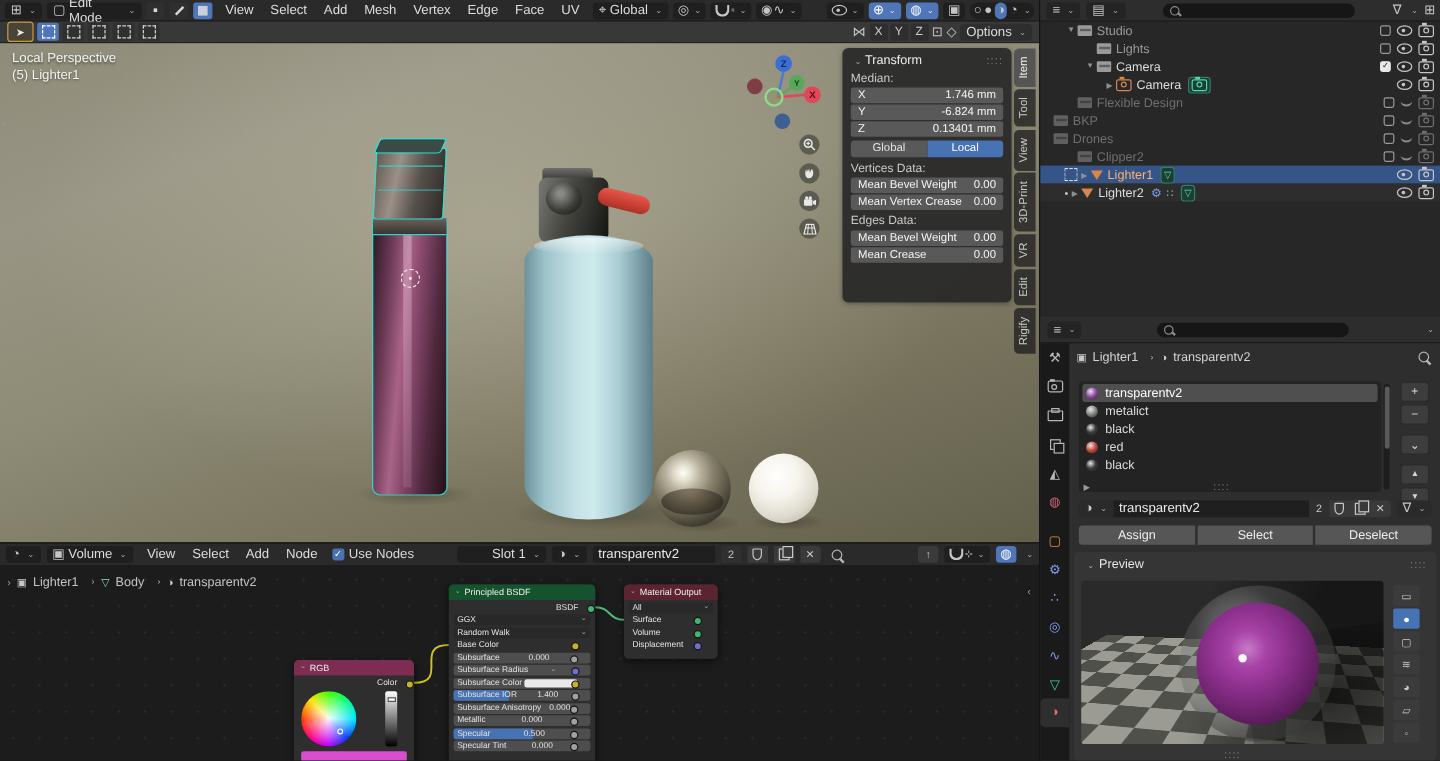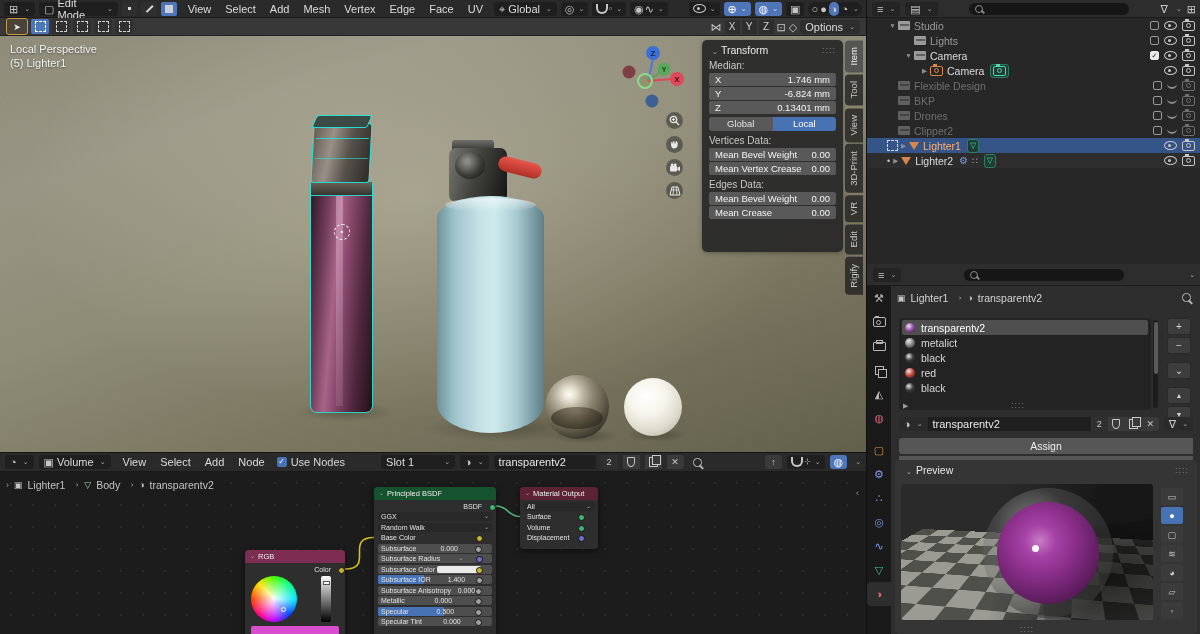--- a/index.html
+++ b/index.html
@@ -724,7 +724,7 @@
               <span class="cam" style="opacity: 0.45;"></span>
             </span>
           </div>
-          <div class="ol-row disabled" style="padding-left: 20px;">
+          <div class="ol-row disabled" style="">
             <span class="ol-caret"></span>
             <span class="col-ico"></span>
             <span class="lbl">BKP</span>

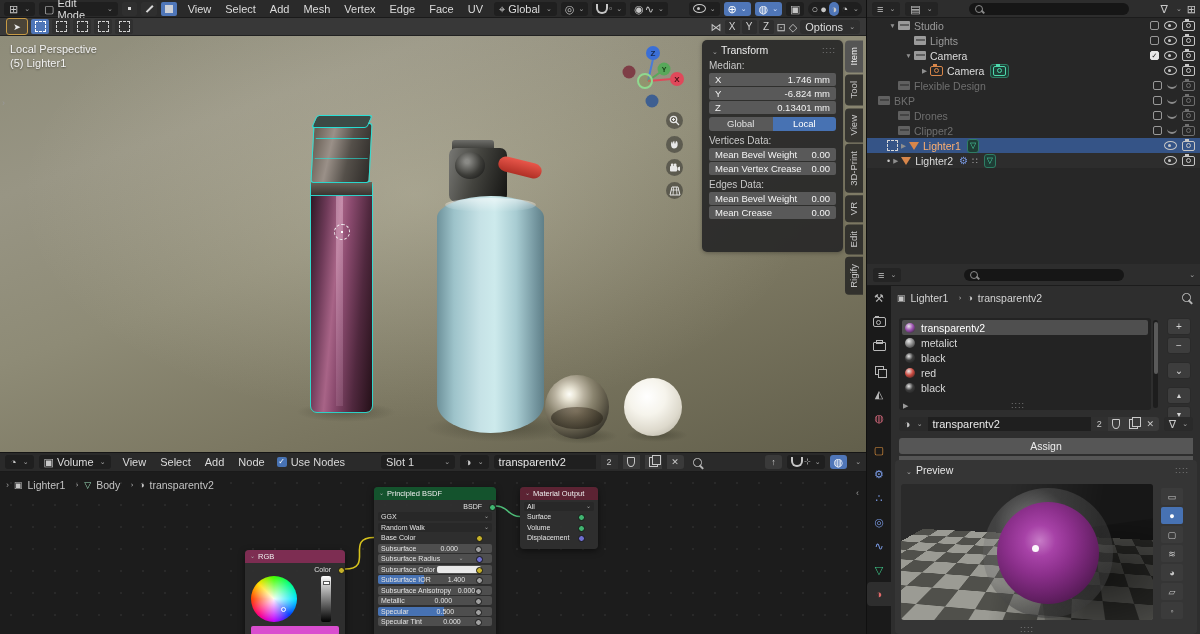--- a/index.html
+++ b/index.html
@@ -734,7 +734,7 @@
               <span class="cam" style="opacity: 0.45;"></span>
             </span>
           </div>
-          <div class="ol-row disabled" style="padding-left: 20px;">
+          <div class="ol-row disabled" style="">
             <span class="ol-caret"></span>
             <span class="col-ico"></span>
             <span class="lbl">Drones</span>

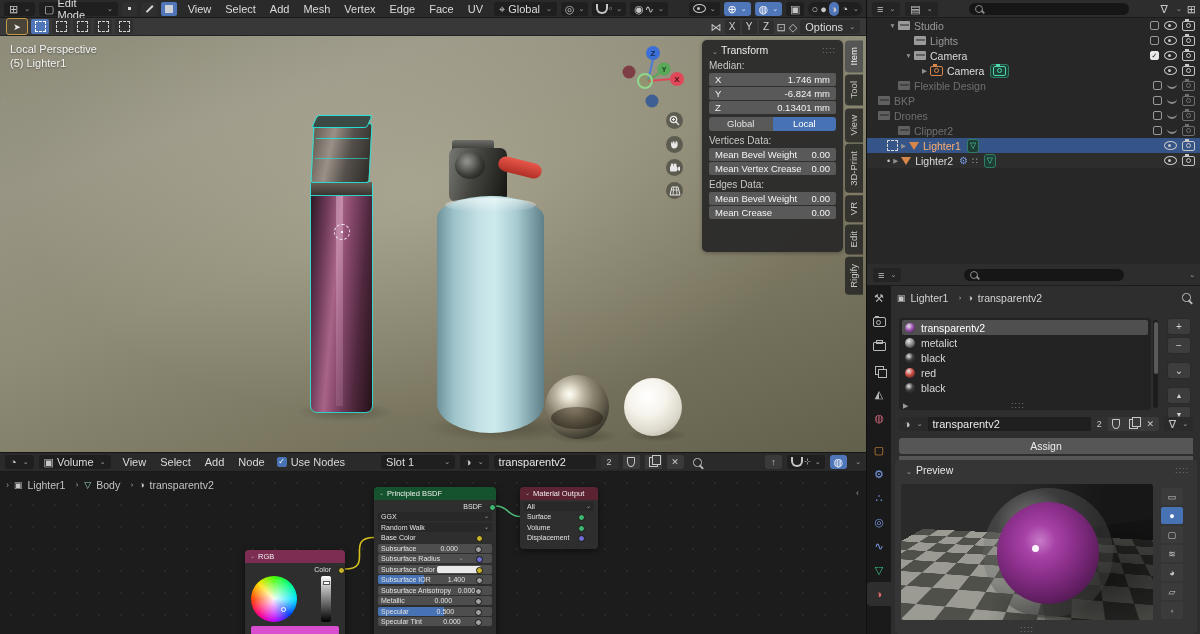--- a/index.html
+++ b/index.html
@@ -187,7 +187,7 @@
   .lbtn{width:24px;height:17px;background:#3d3d3d;border:1px solid #2a2a2a;border-radius:3px;box-sizing:border-box;
     display:flex;align-items:center;justify-content:center;color:#d5d5d5;font-size:10px;margin-bottom:2px;}
   .matfield{position:absolute;left:8px;top:130px;width:294px;height:16px;display:flex;align-items:center;}
-  .actions{position:absolute;left:8px;top:152px;width:294px;height:16px;display:flex;gap:2px;flex-direction:column;}
+  .actions{position:absolute;left:8px;top:152px;width:294px;height:16px;display:flex;gap:2px;}
   .abtn{flex:1;background:#565656;color:#ececec;text-align:center;line-height:16px;font-size:10.5px;}
   .abtn:first-child{border-radius:3px 0 0 3px;}
   .abtn:last-child{border-radius:0 3px 3px 0;}

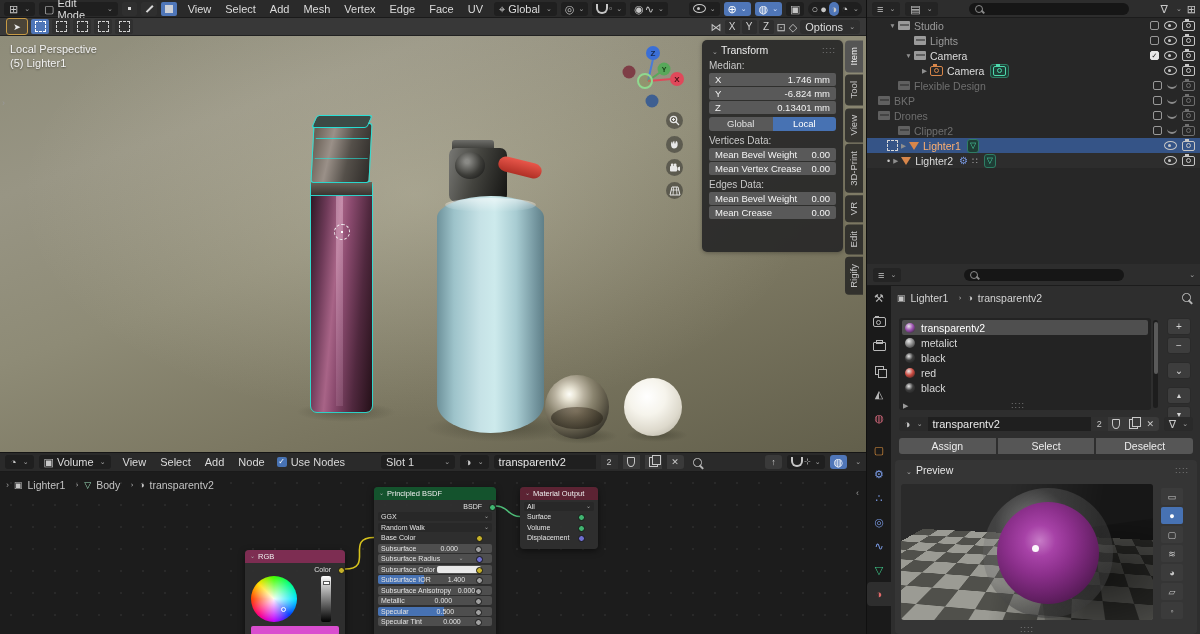--- a/index.html
+++ b/index.html
@@ -478,7 +478,7 @@
       <span>Use Nodes</span>
     </div>
     <div style="width:26px"></div>
-    <div class="hbtn" style="width:64px;justify-content:space-between">
+    <div class="hbtn" style="width:64px;justify-content:flex-end">
       <span>Slot 1</span>
       <span class="caret">⌄</span>
     </div>

